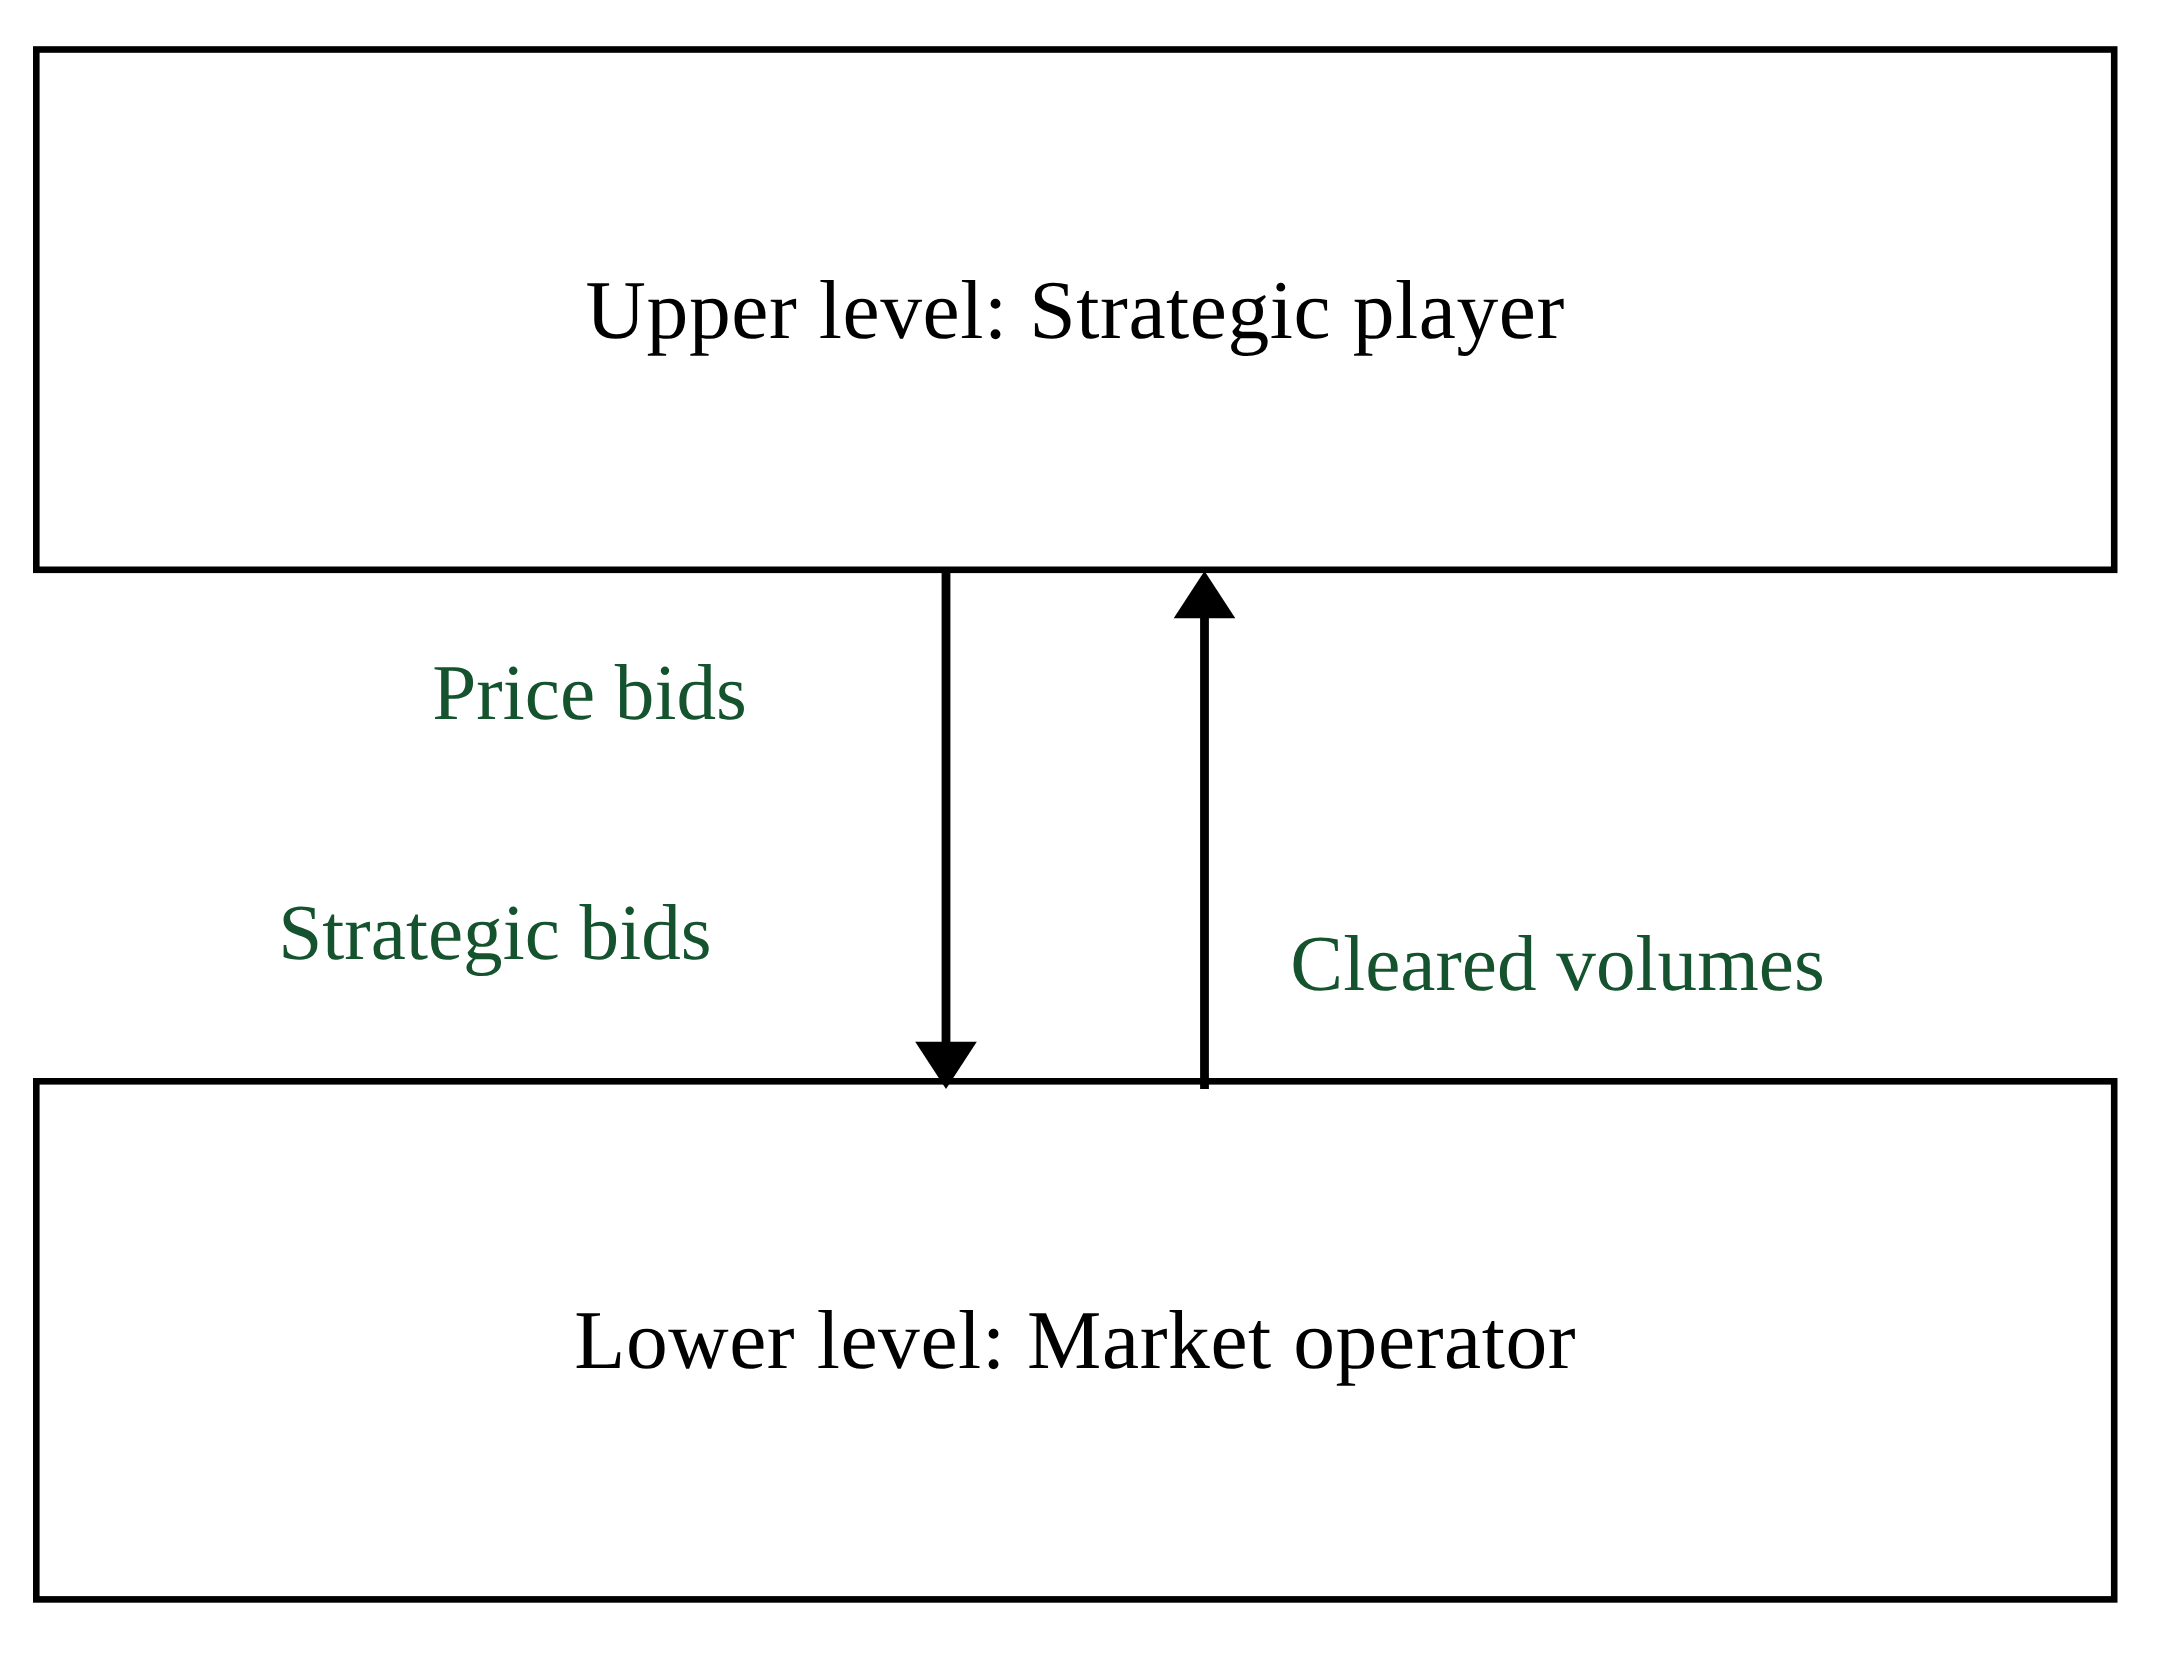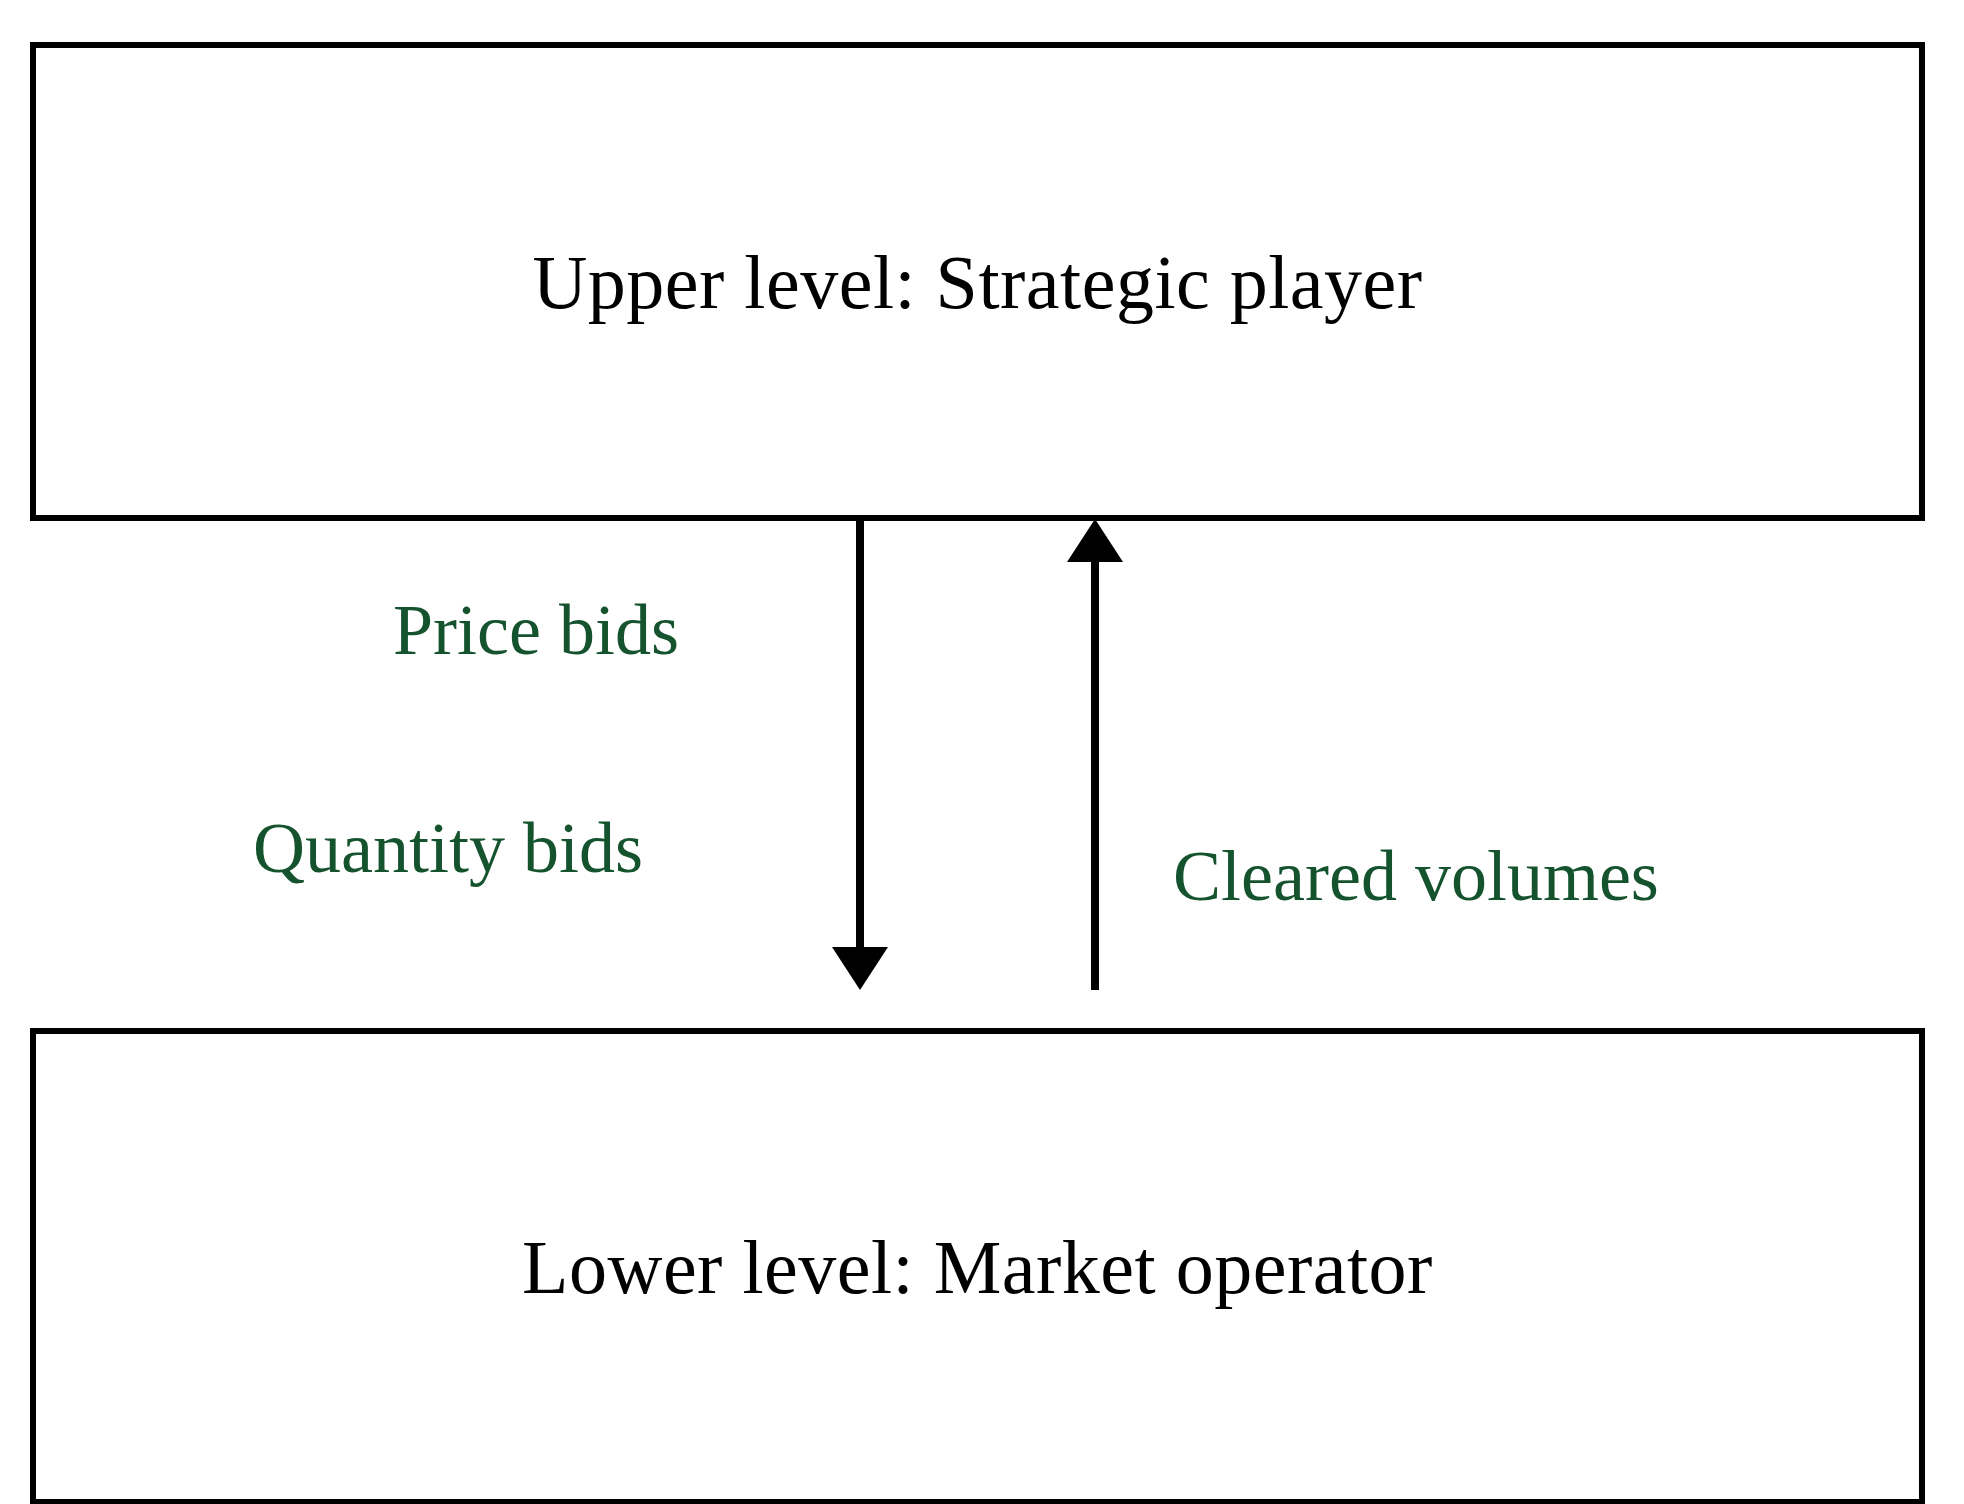--- a/index.html
+++ b/index.html
@@ -99,7 +99,7 @@
 
   <span class="flow-label" id="label-price-bids">Price bids</span>
 
-  <span class="flow-label" id="label-quantity-bids">Quantity bids</span>
+  <span class="flow-label" id="label-quantity-bids">Strategic bids</span>
 
 
   <span class="flow-label" id="label-cleared-volumes">Cleared volumes</span>

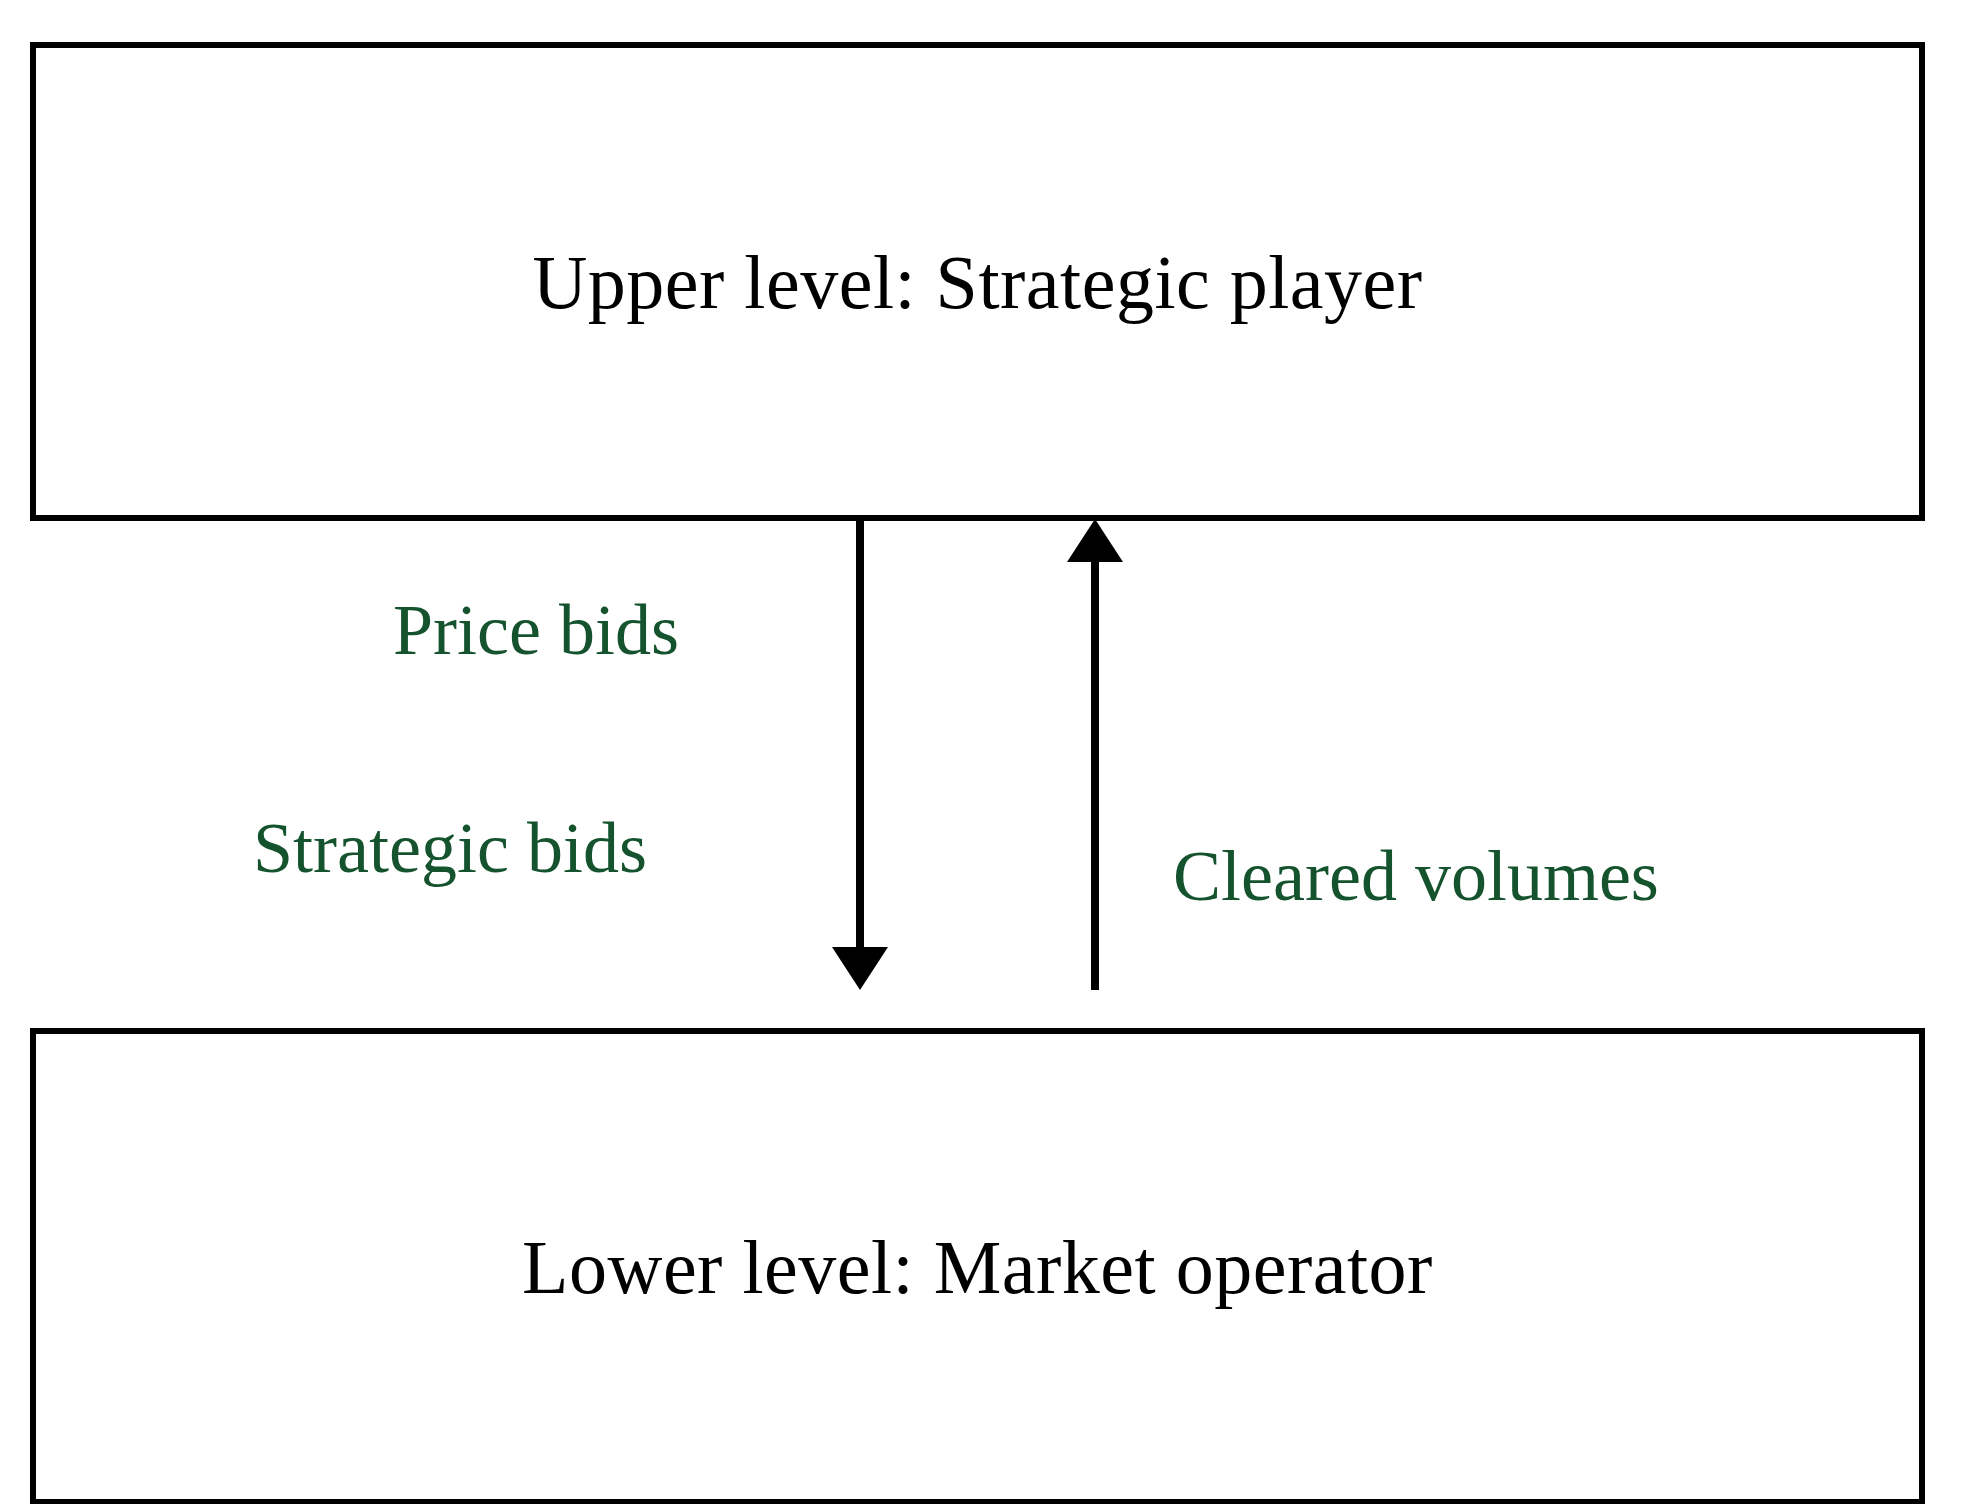--- a/index.html
+++ b/index.html
@@ -36,7 +36,7 @@
   }
   #lower-box {
     left: 30px;
-    top: 1028px;
+    top: 980px;
     width: 1895px;
     height: 477px;
   }

